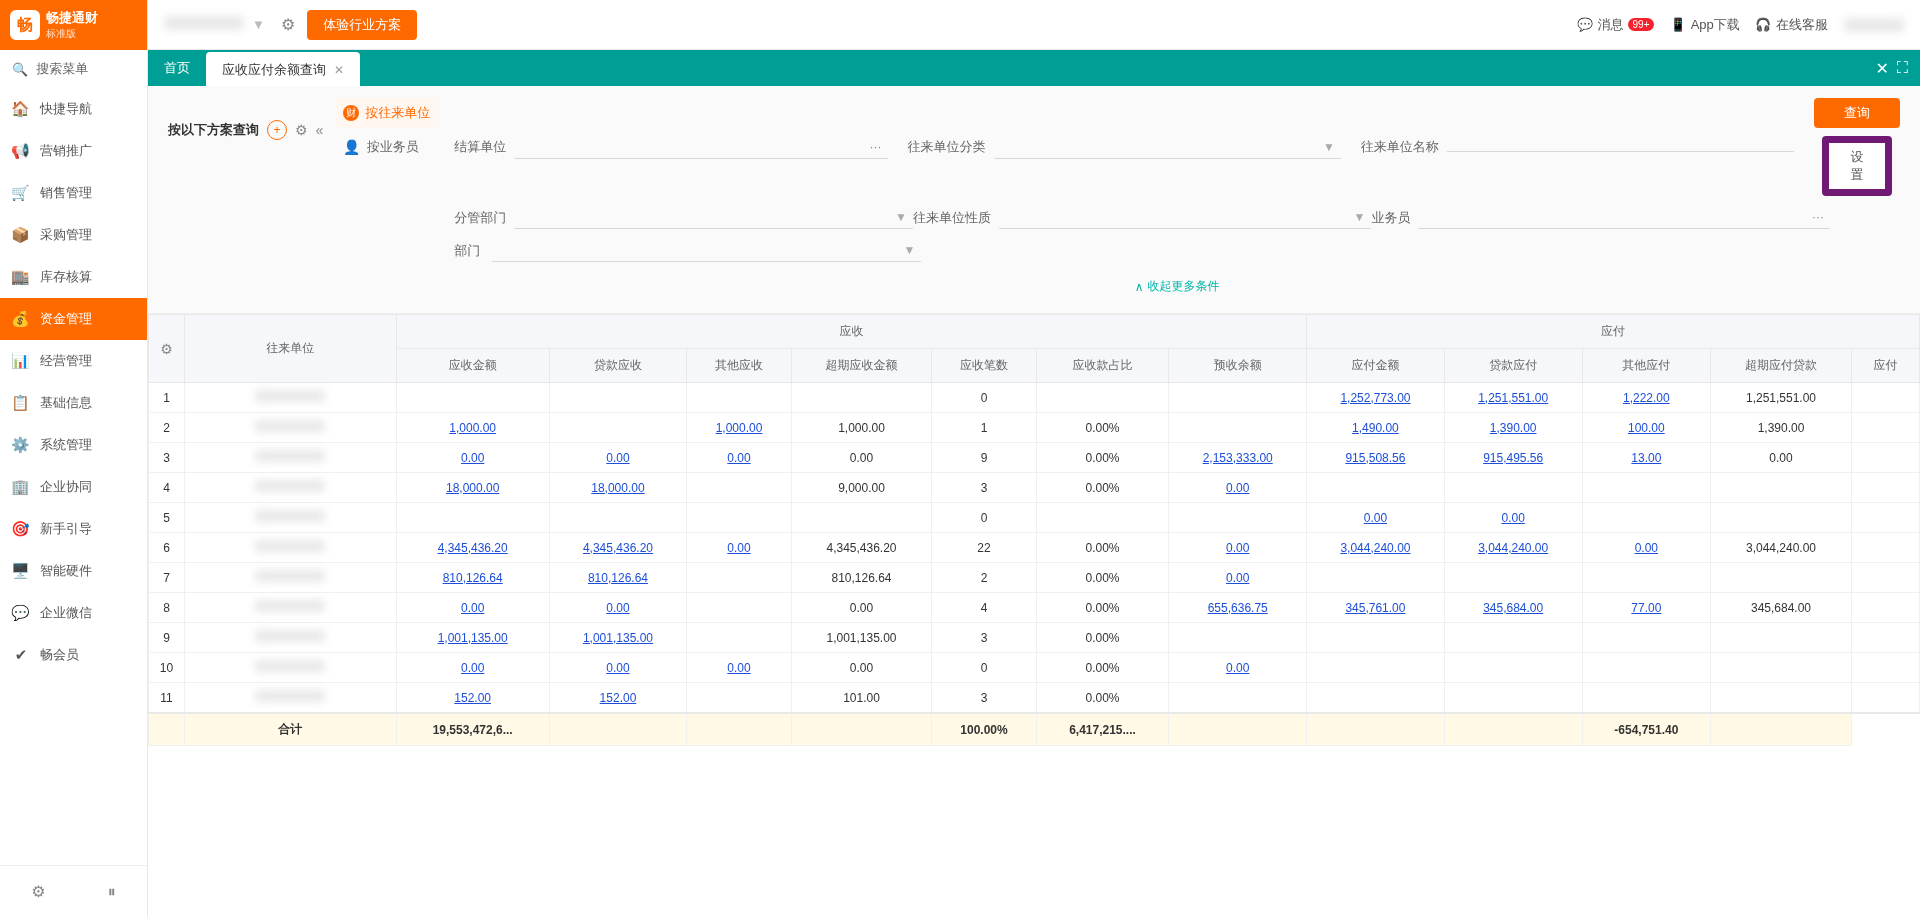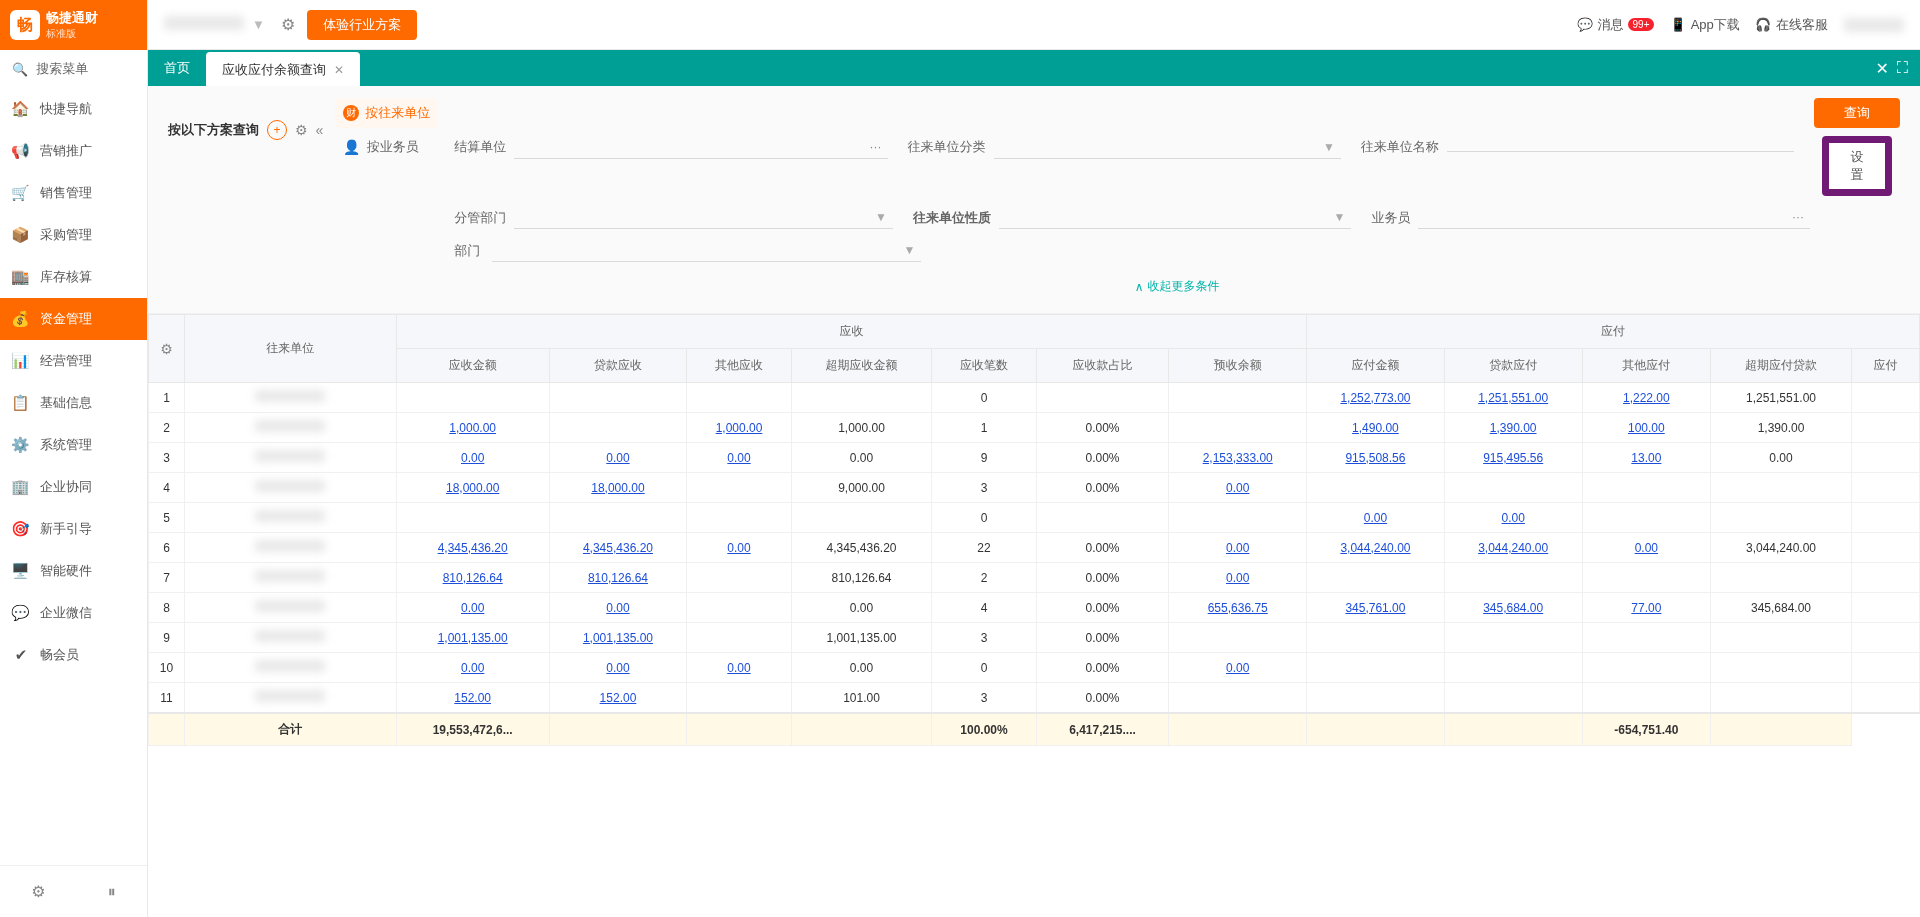--- a/index.html
+++ b/index.html
@@ -253,7 +253,7 @@
             </div>
           </div>
 
-          <div style="display:flex;align-items:center;gap:20px;">
+          <div style="display:flex;align-items:center;">
             <div style="display:flex;align-items:center;gap:8px;flex:1;">
               <span style="color:#666;font-size:13px;white-space:nowrap;">分管部门</span>
               <div style="flex:1;border-bottom:1px solid #d9d9d9;padding:4px 6px;display:flex;justify-content:space-between;cursor:pointer;">

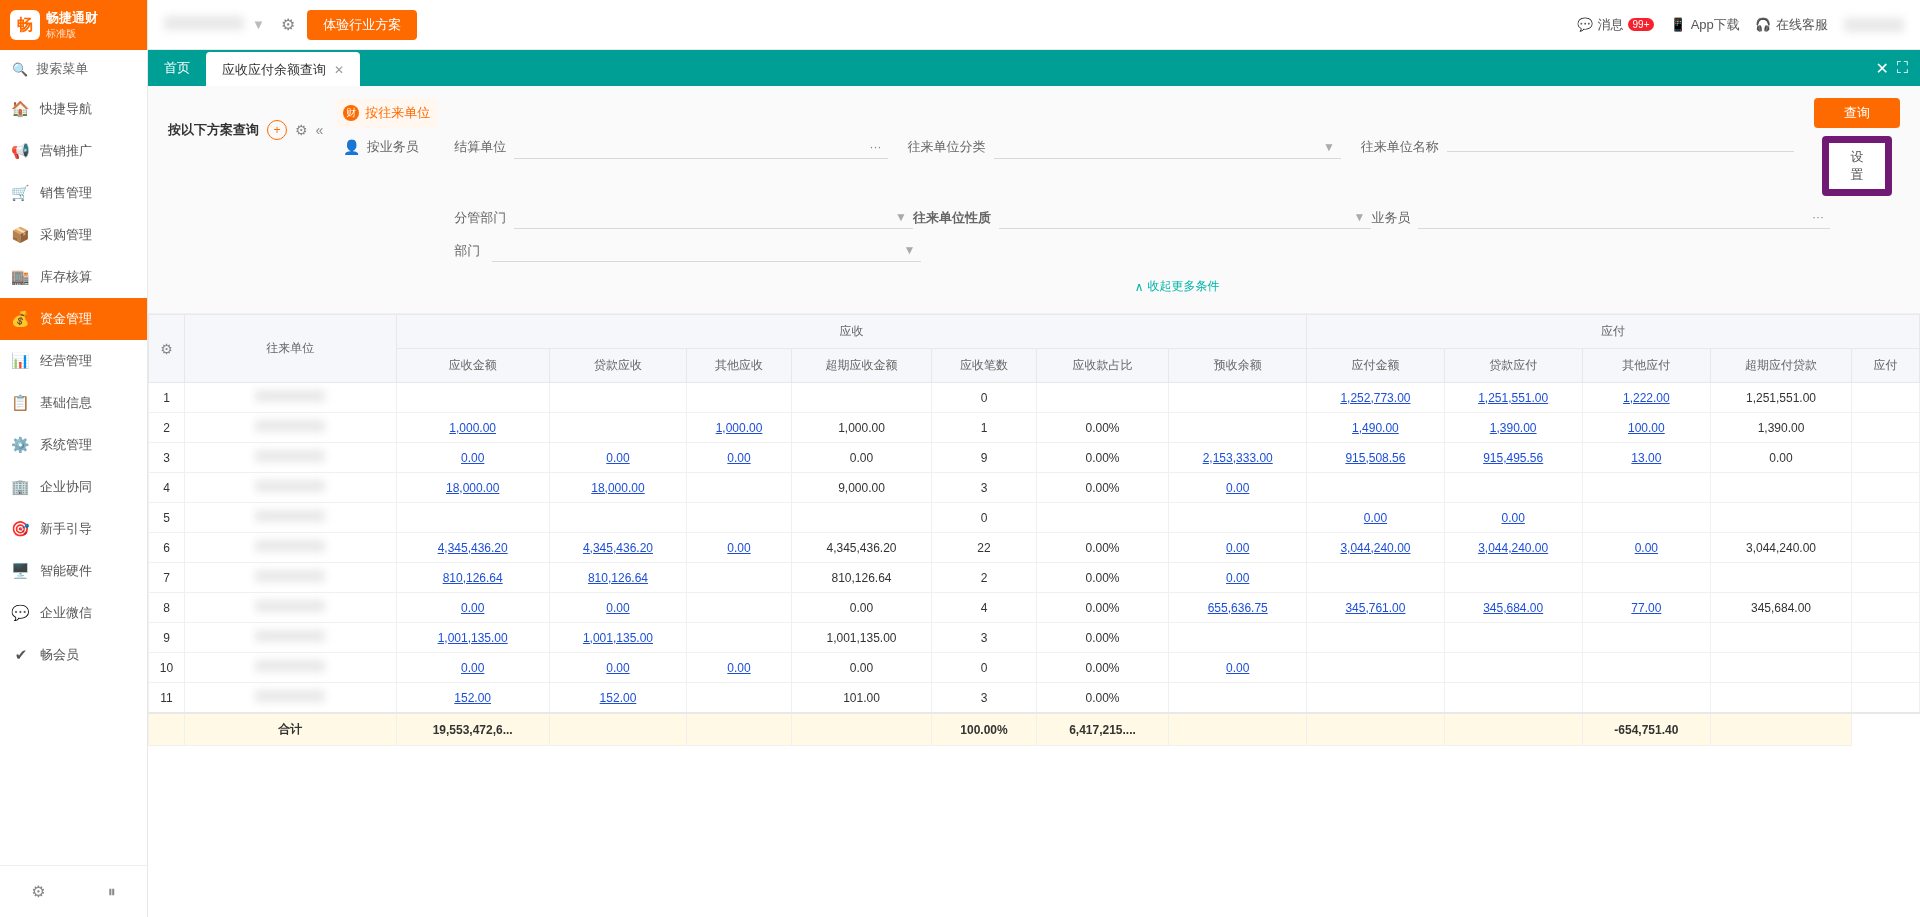--- a/index.html
+++ b/index.html
@@ -261,7 +261,7 @@
                 <span style="color:#aaa;">▼</span>
               </div>
             </div>
-            <div style="display:flex;align-items:center;gap:8px;flex:1;font-weight:bold;">
+            <div style="display:flex;align-items:center;gap:8px;flex:1;">
               <span style="color:#666;font-size:13px;white-space:nowrap;">往来单位性质</span>
               <div style="flex:1;border-bottom:1px solid #d9d9d9;padding:4px 6px;display:flex;justify-content:space-between;cursor:pointer;">
                 <span></span>

